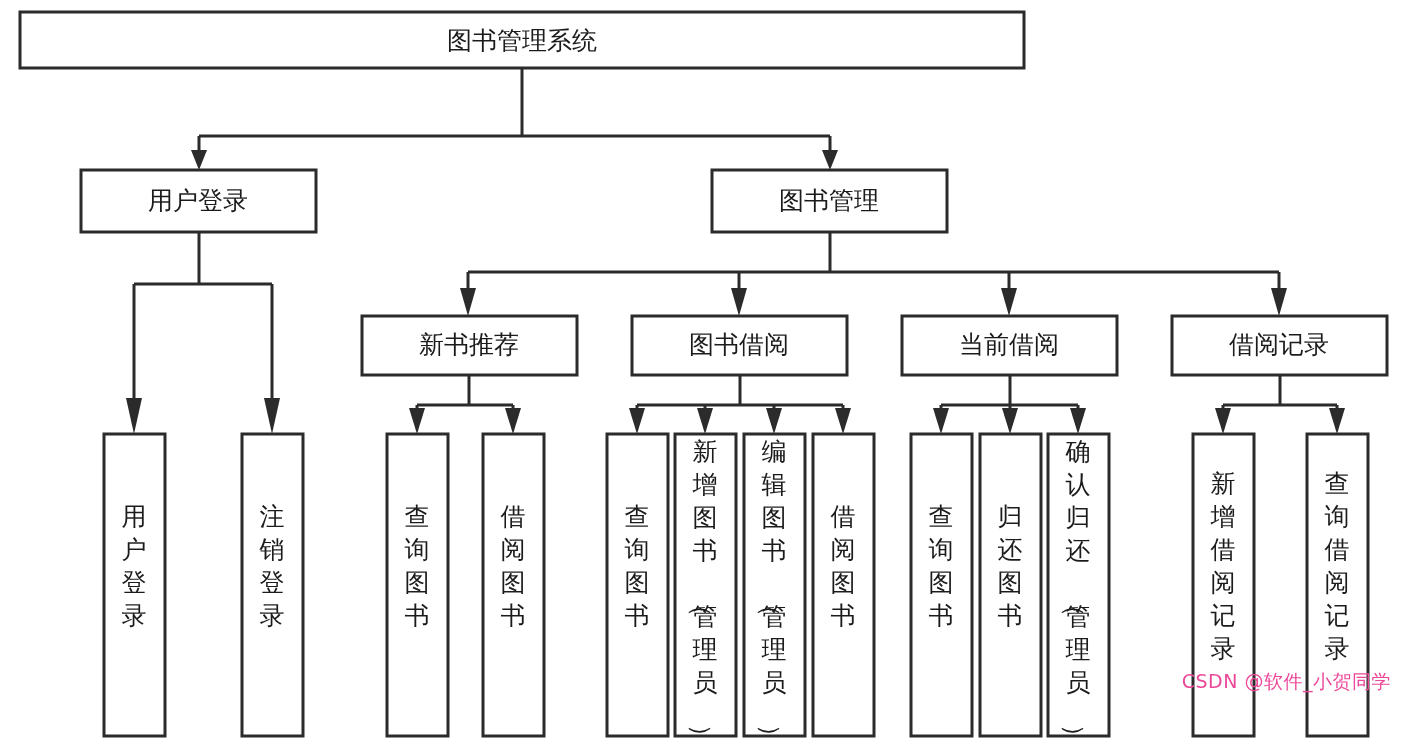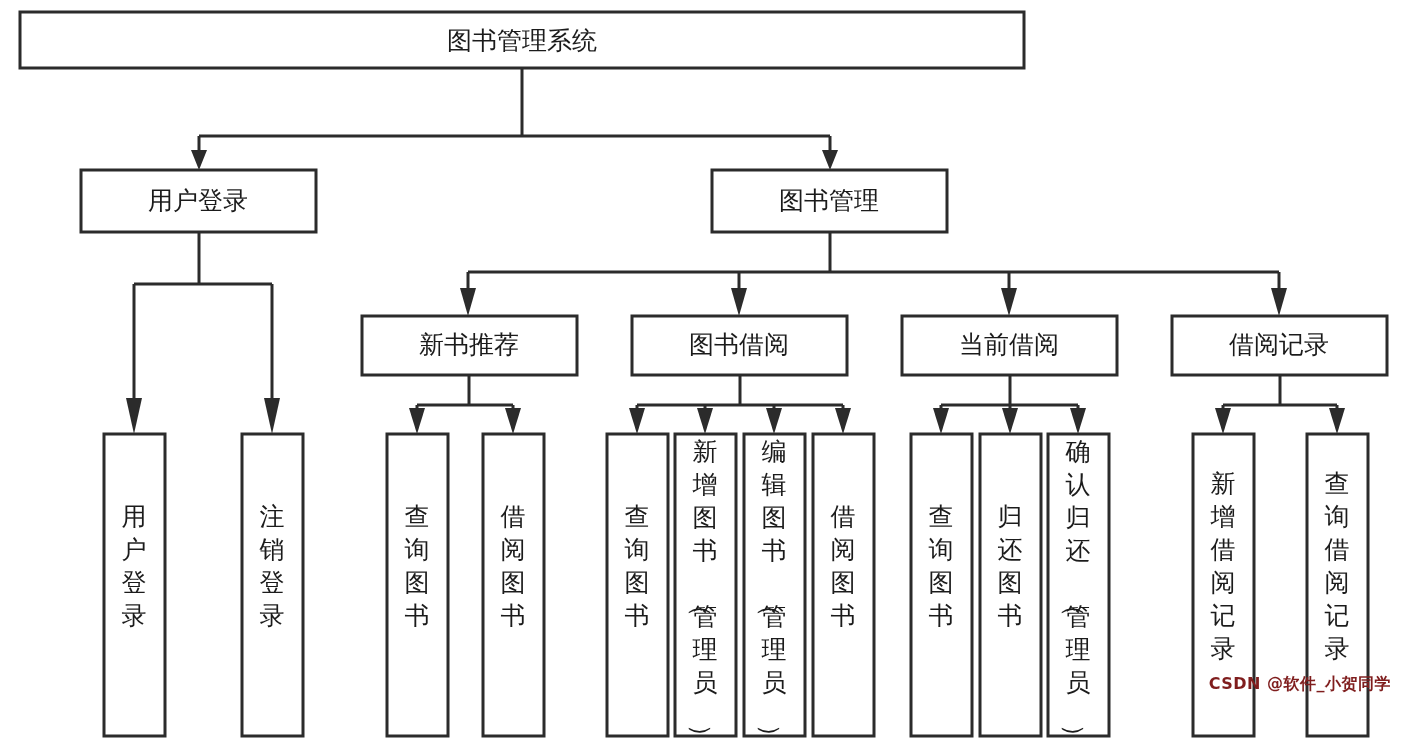--- a/index.html
+++ b/index.html
@@ -68,12 +68,11 @@
     right: 14px;
     bottom: 6px;
     font-family: "DejaVu Sans", "Liberation Sans", sans-serif;
-    font-size: 16px;
-    color: #7f1d1d;
+    font-size: 19px;
+    color: #ec4899;
     letter-spacing: 0.5px;
     white-space: nowrap;
     user-select: none;
-    font-weight: bold;
   }
 </style>
 </head>

